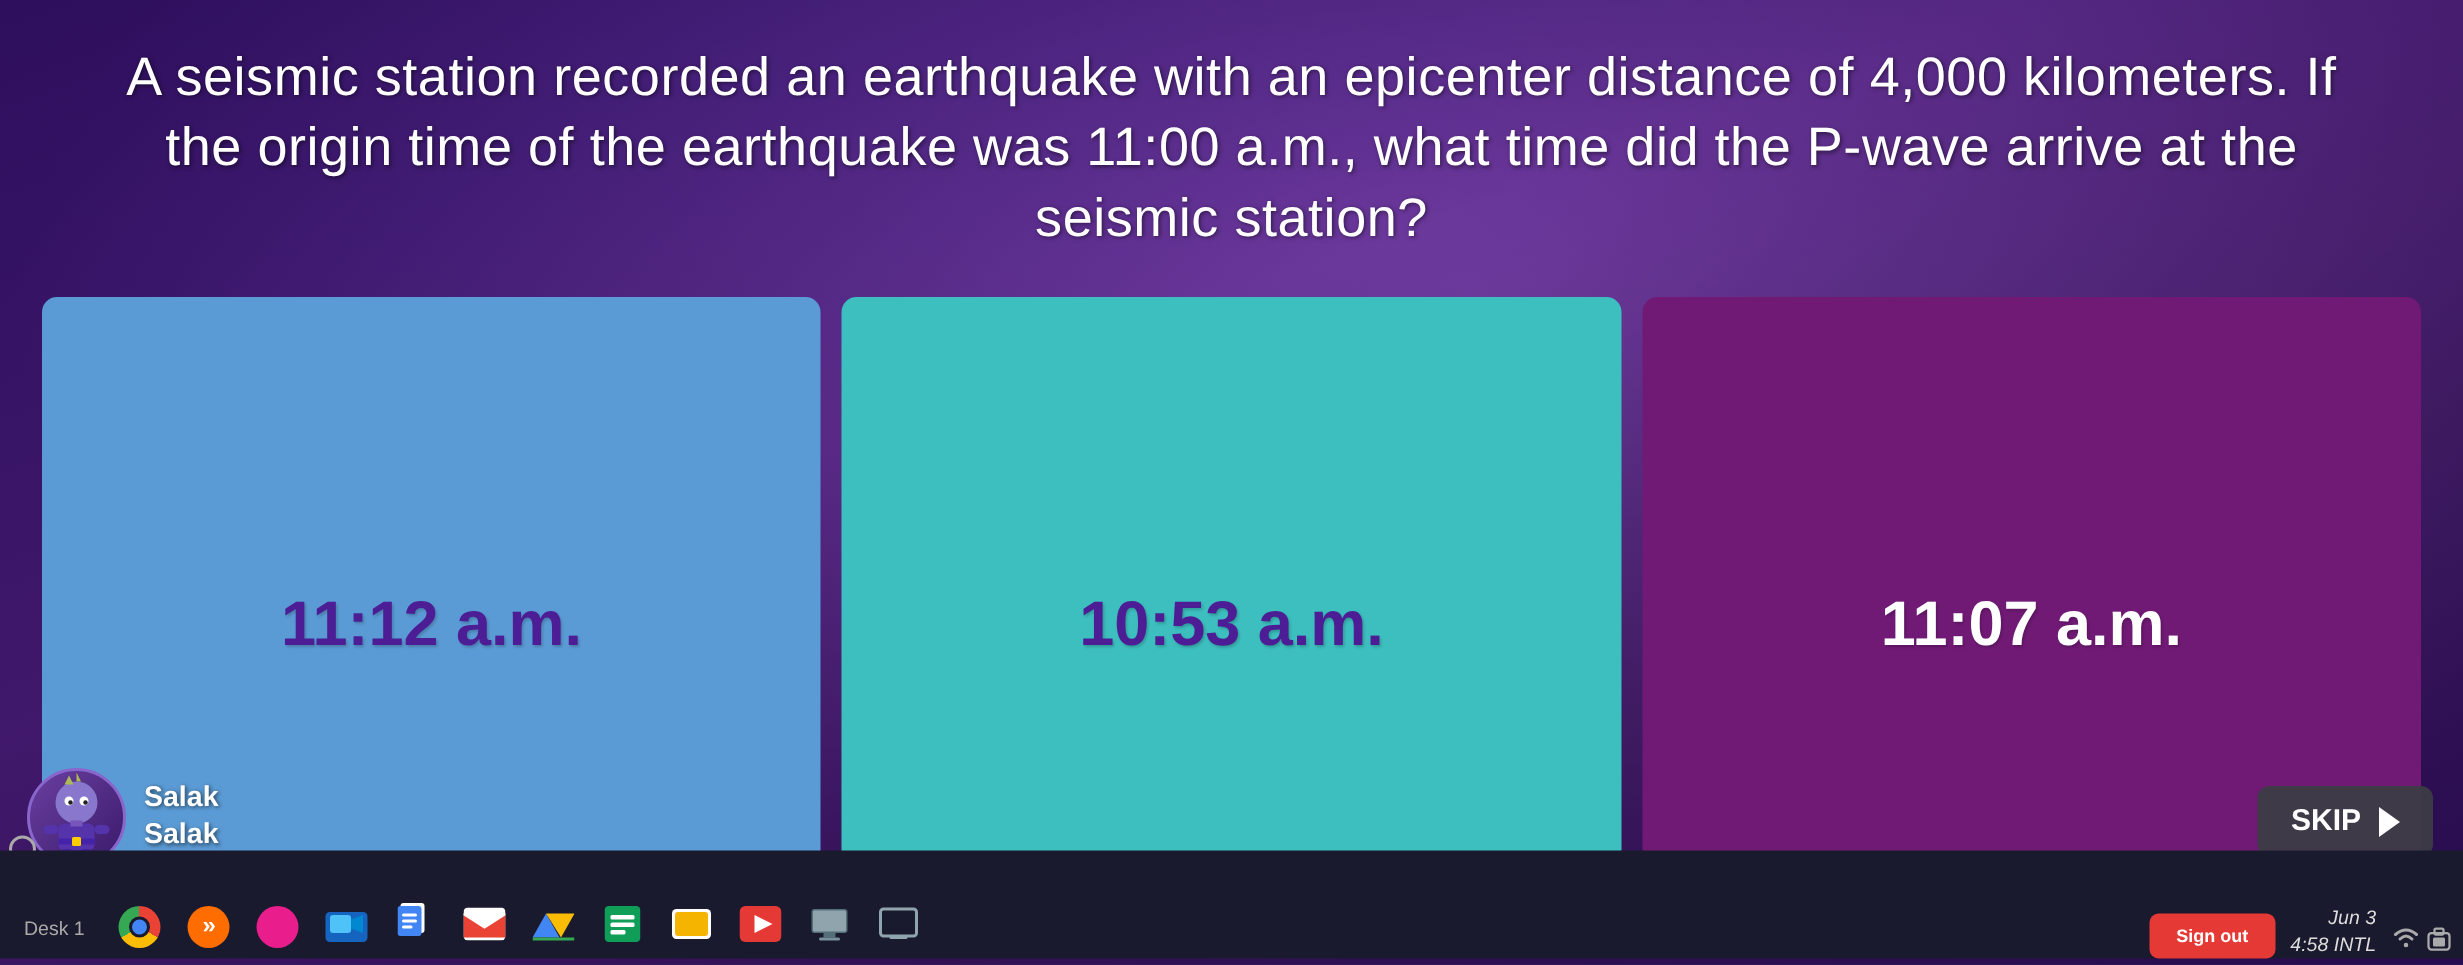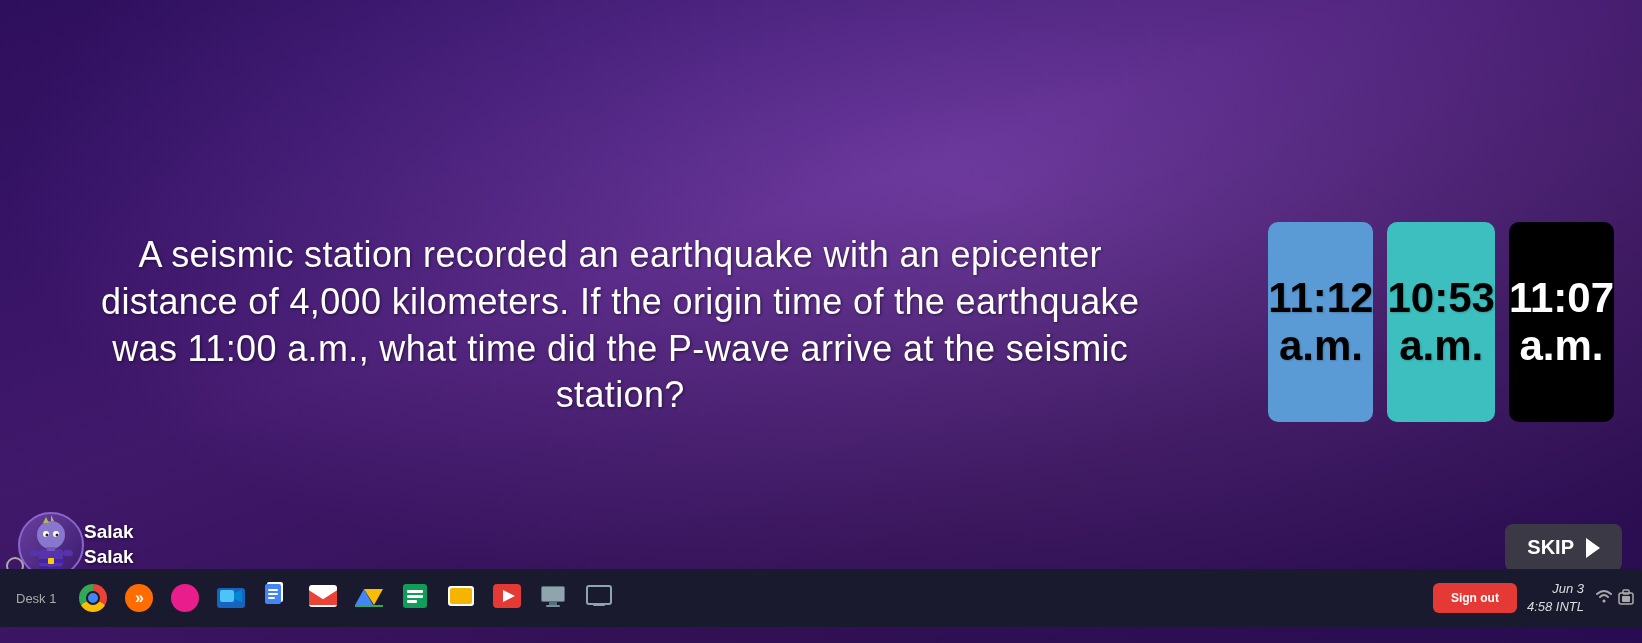--- a/index.html
+++ b/index.html
@@ -34,7 +34,7 @@
       inset: 0;
       z-index: 2;
       display: flex;
-      flex-direction: row;
+      flex-direction: column;
       align-items: center;
     }
 

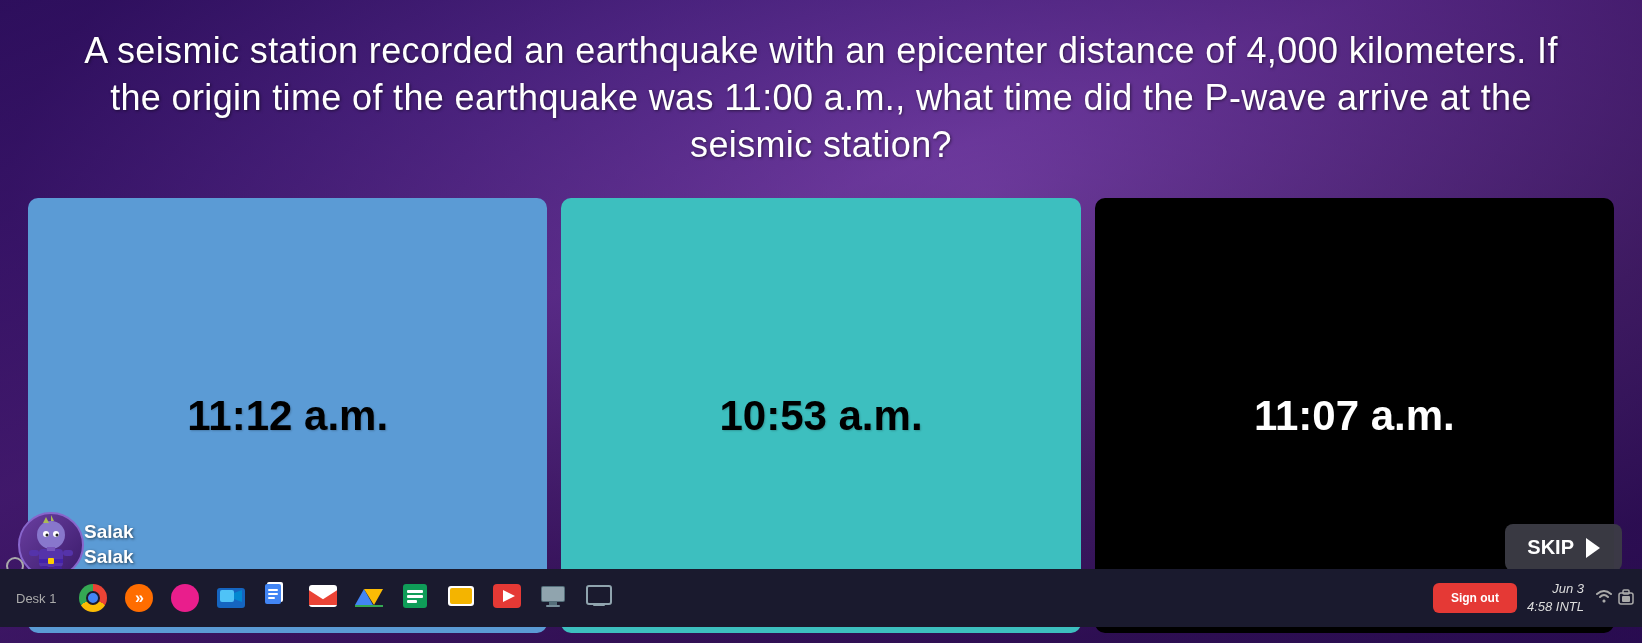--- a/index.html
+++ b/index.html
@@ -75,7 +75,7 @@
       justify-content: center;
       font-size: 42px;
       font-weight: 700;
-      color: #000000;
+      color: #4c1d95;
       text-shadow: 1px 1px 2px rgba(0,0,0,0.2);
       min-height: 200px;
       transition: opacity 0.15s;

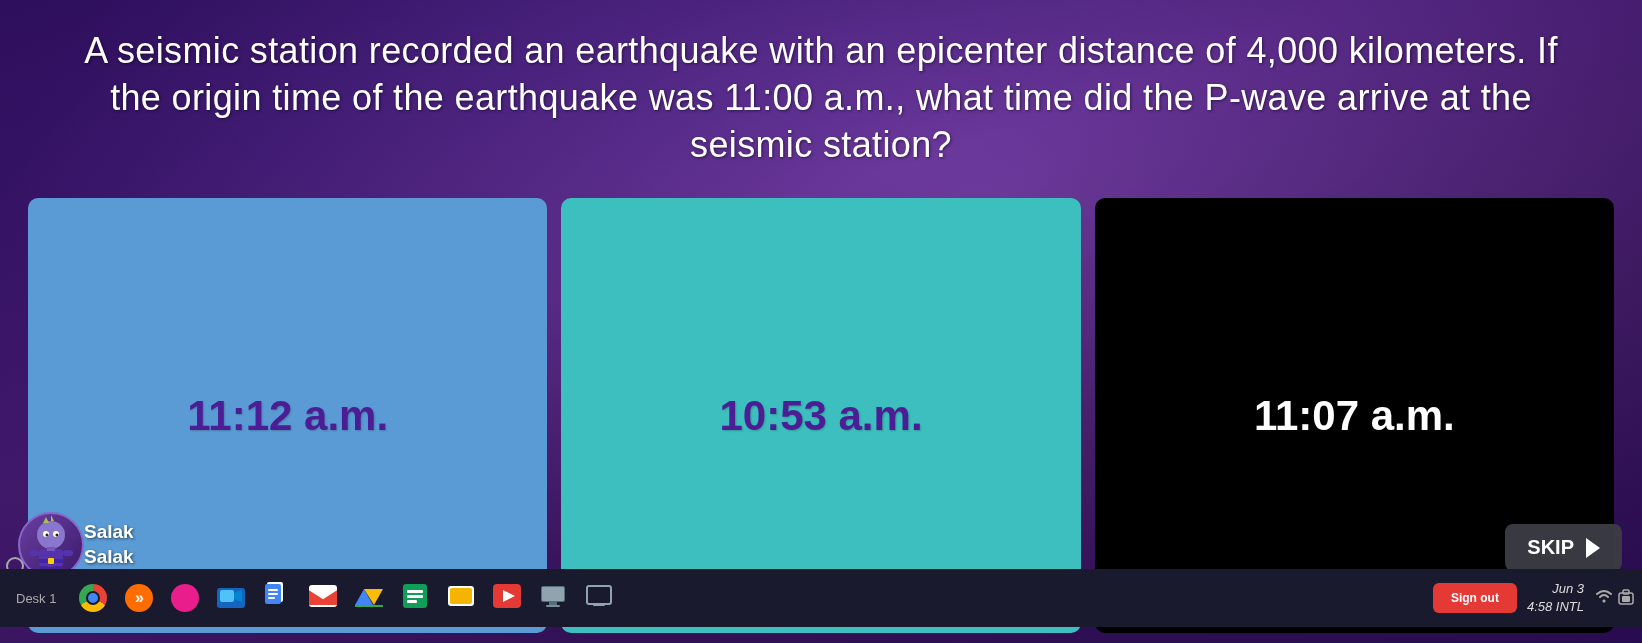--- a/index.html
+++ b/index.html
@@ -83,7 +83,7 @@
 
     .choice-btn.blue   { background: #5b9bd5; }
     .choice-btn.teal   { background: #3dbfbf; }
-    .choice-btn.yellow { background: #000000; color: #fff; }
+    .choice-btn.yellow { background: #701a75; color: #fff; }
     .choice-btn.pink   { background: #e07080; }
 
     

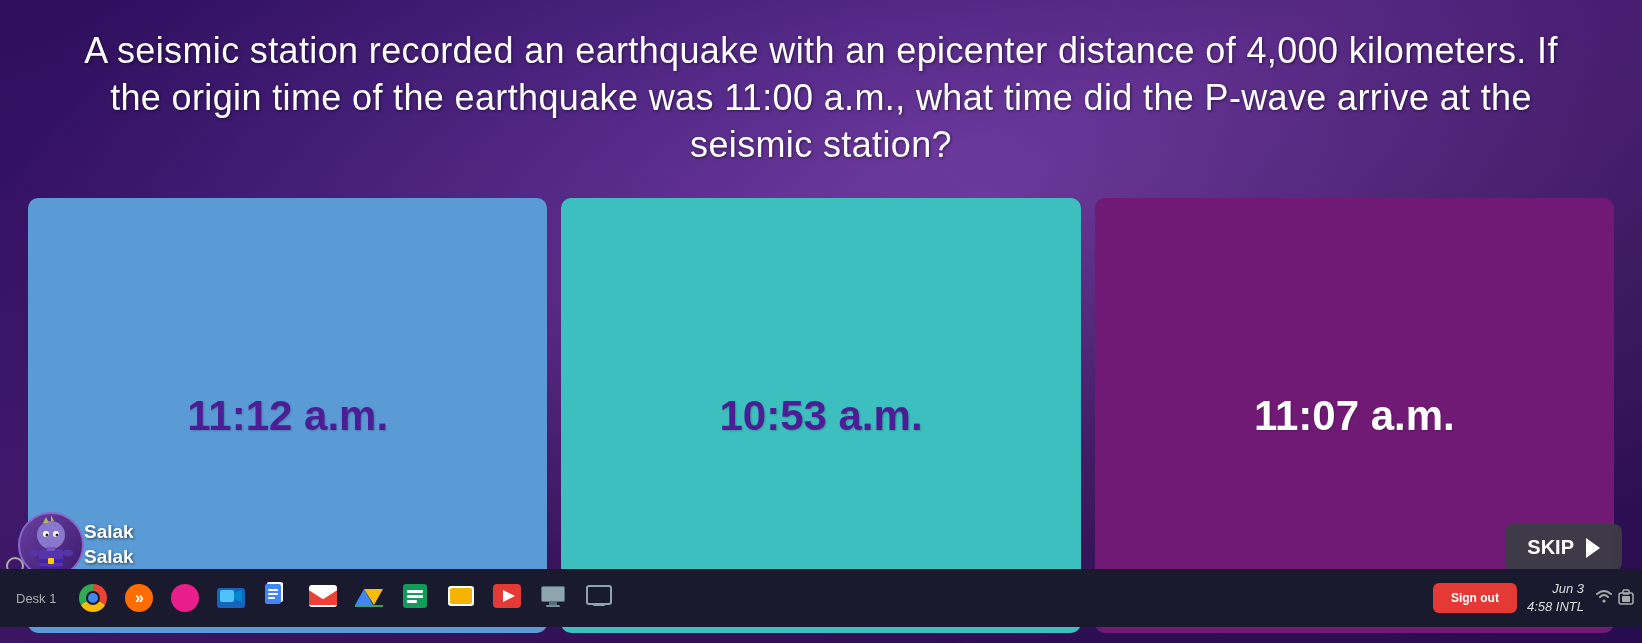--- a/index.html
+++ b/index.html
@@ -185,6 +185,7 @@
       left: 18px;
       display: flex;
       align-items: center;
+      gap: 12px;
       z-index: 5;
     }
 

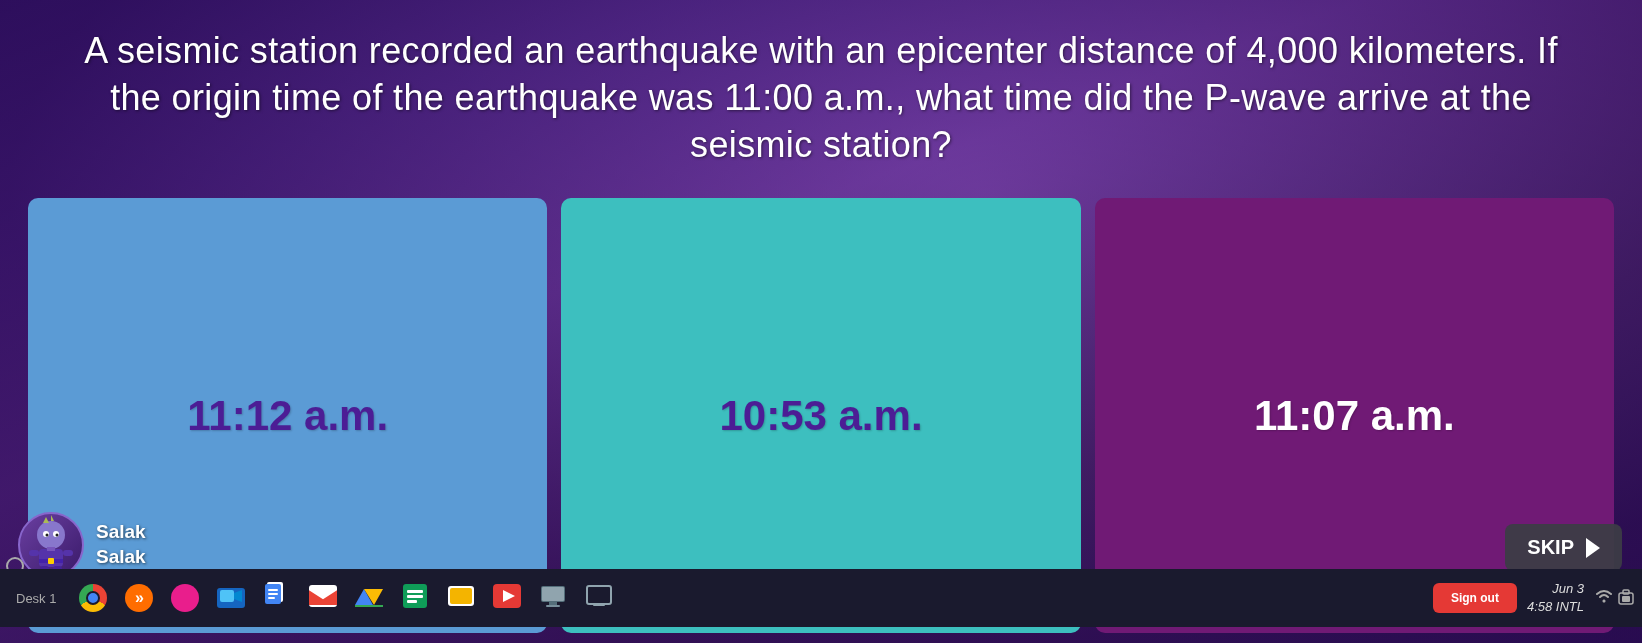--- a/index.html
+++ b/index.html
@@ -89,13 +89,13 @@
     
     .bottom-bar {
       position: absolute;
-      bottom: 16px;
+      bottom: 4px;
       left: 0;
       right: 0;
-      height: 58px;
+      height: 72px;
       background: #1a1a2e;
       display: flex;
-      align-items: center;
+      align-items: flex-end;
       z-index: 10;
       padding: 0 8px;
     }

